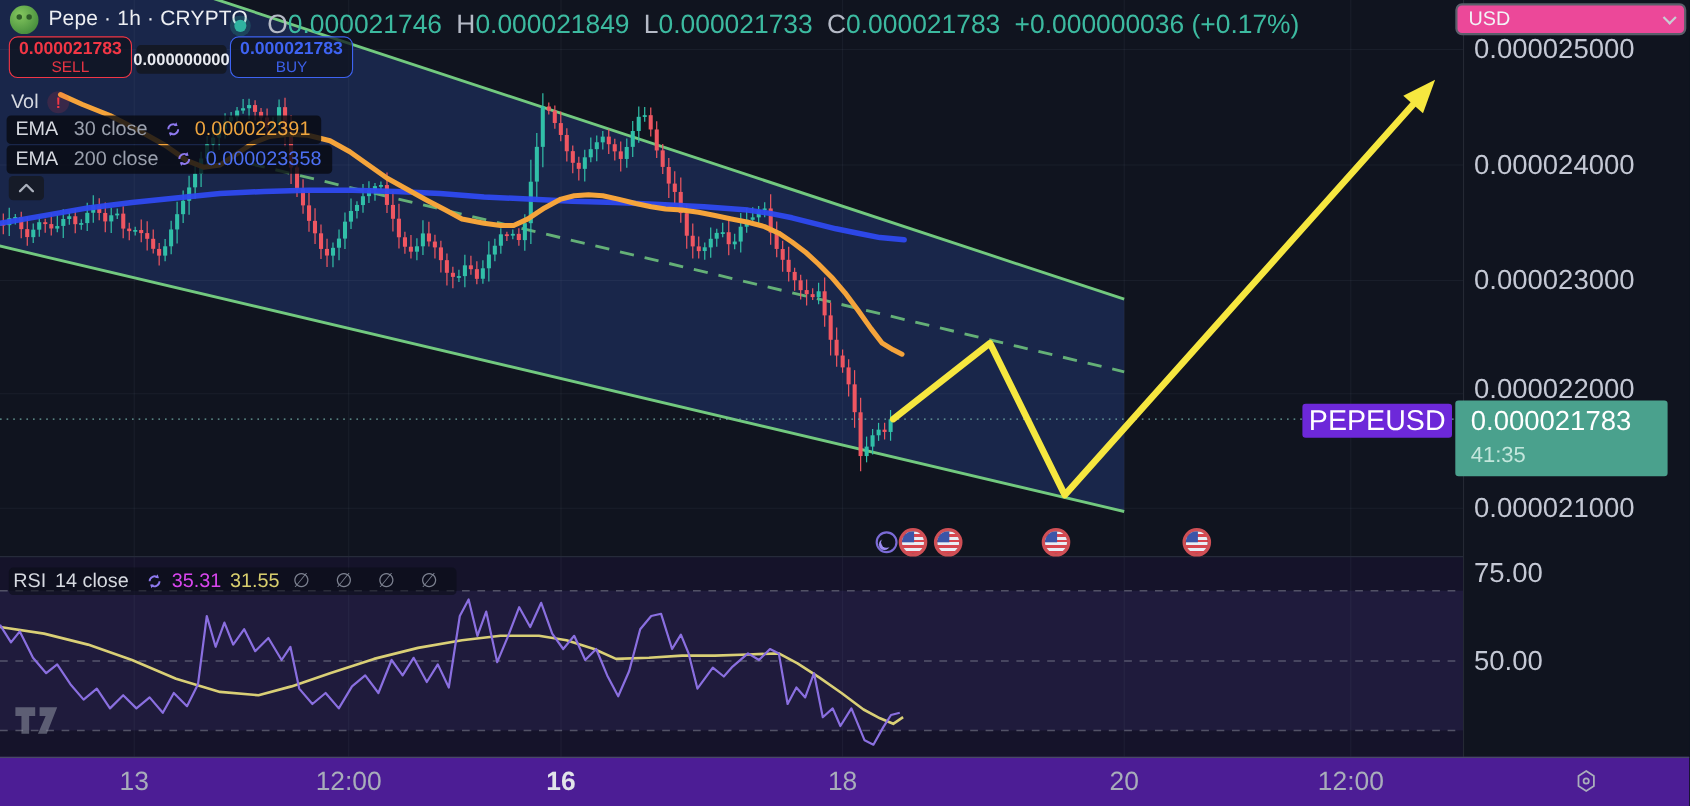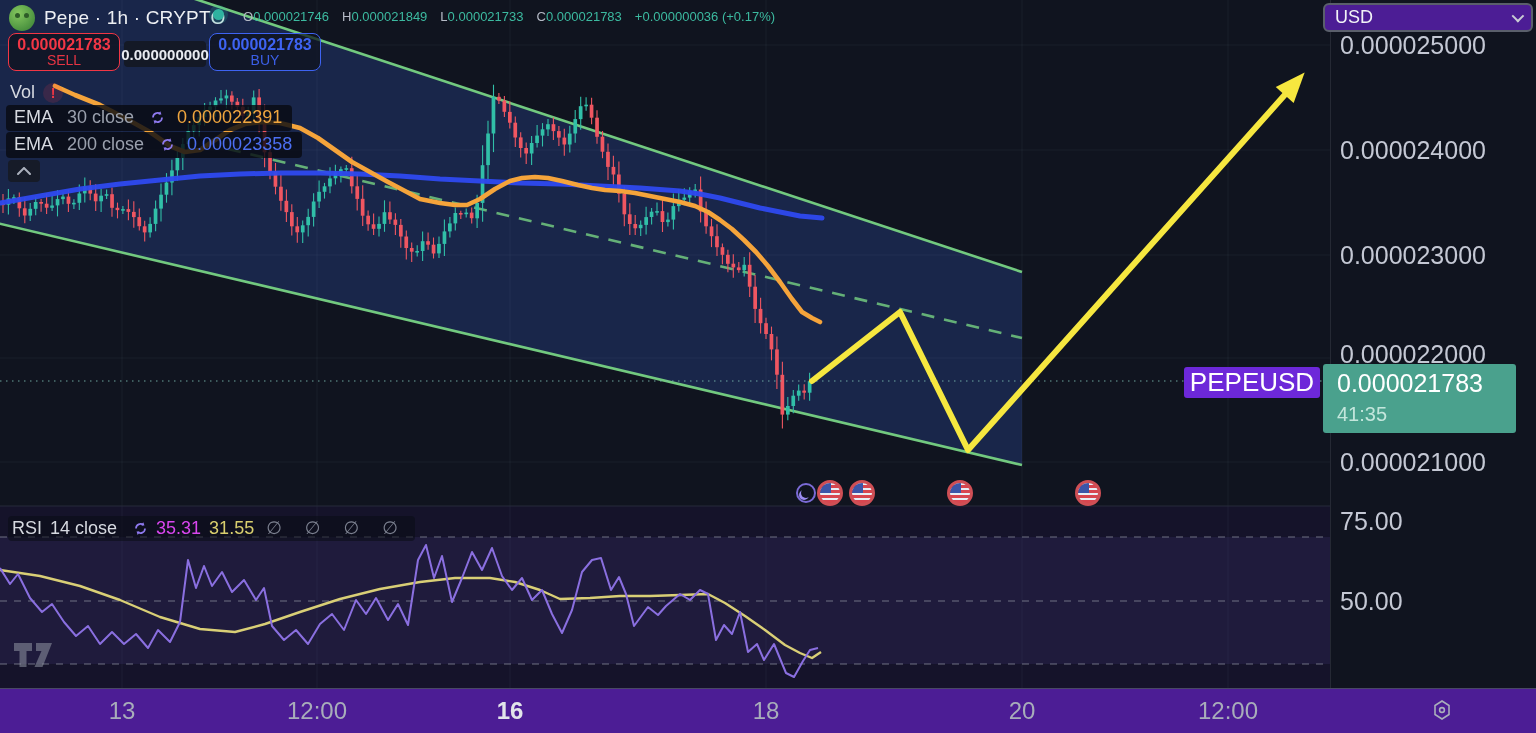--- a/index.html
+++ b/index.html
@@ -13,7 +13,7 @@
   .frog{width:26px;height:26px;border-radius:50%;background:radial-gradient(circle at 36% 32%,#84c75e,#4c9340 70%,#3d7a35);position:relative;}
   .frog i{position:absolute;width:5px;height:5px;border-radius:50%;background:#2e5c28;top:8px;}
   .frog i.l{left:6px}.frog i.r{left:15px}
-  #ohlc-row{position:absolute;left:213px;top:9px;display:flex;gap:13px;z-index:30;font-size:13px;}
+  #ohlc-row{position:absolute;left:213px;top:9px;display:flex;align-items:center;gap:13px;z-index:30;font-size:24px;}
   .status-dot{width:11px;height:11px;border-radius:50%;background:#2fb3a0;box-shadow:0 0 0 4px rgba(47,179,160,.22);margin-right:6px;}
   .ohlc-item .k{color:#b5bac6;}
   .ohlc-item .v{color:#3cbaa0;}

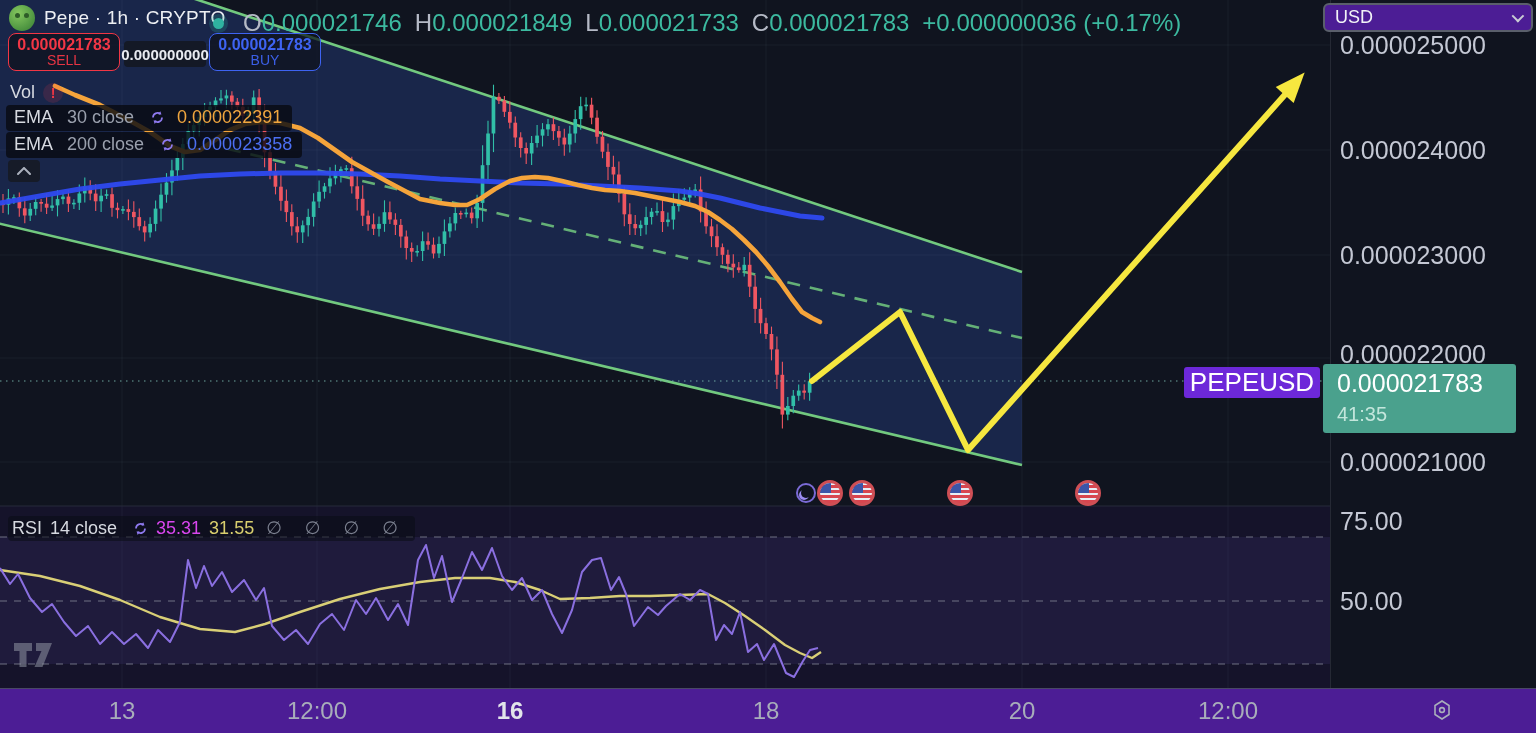--- a/index.html
+++ b/index.html
@@ -54,7 +54,7 @@
   #gear{position:absolute;left:1430px;top:9px;}
 
   
-  #usd-select{position:absolute;left:1323px;top:3px;width:210px;height:29px;border:2px solid #5a5f6b;border-radius:6px;display:flex;align-items:center;padding:0 10px;color:#f2f3f7;font-size:18px;z-index:40;background:#4c1d95;cursor:pointer;}
+  #usd-select{position:absolute;left:1323px;top:3px;width:210px;height:29px;border:2px solid #5a5f6b;border-radius:6px;display:flex;align-items:center;padding:0 10px;color:#f2f3f7;font-size:18px;z-index:40;background:#ec4899;cursor:pointer;}
   #usd-select .chev{margin-left:auto;width:9px;height:9px;border-right:2px solid #c9ccd4;border-bottom:2px solid #c9ccd4;transform:rotate(45deg) translateY(-2px);}
 
   

